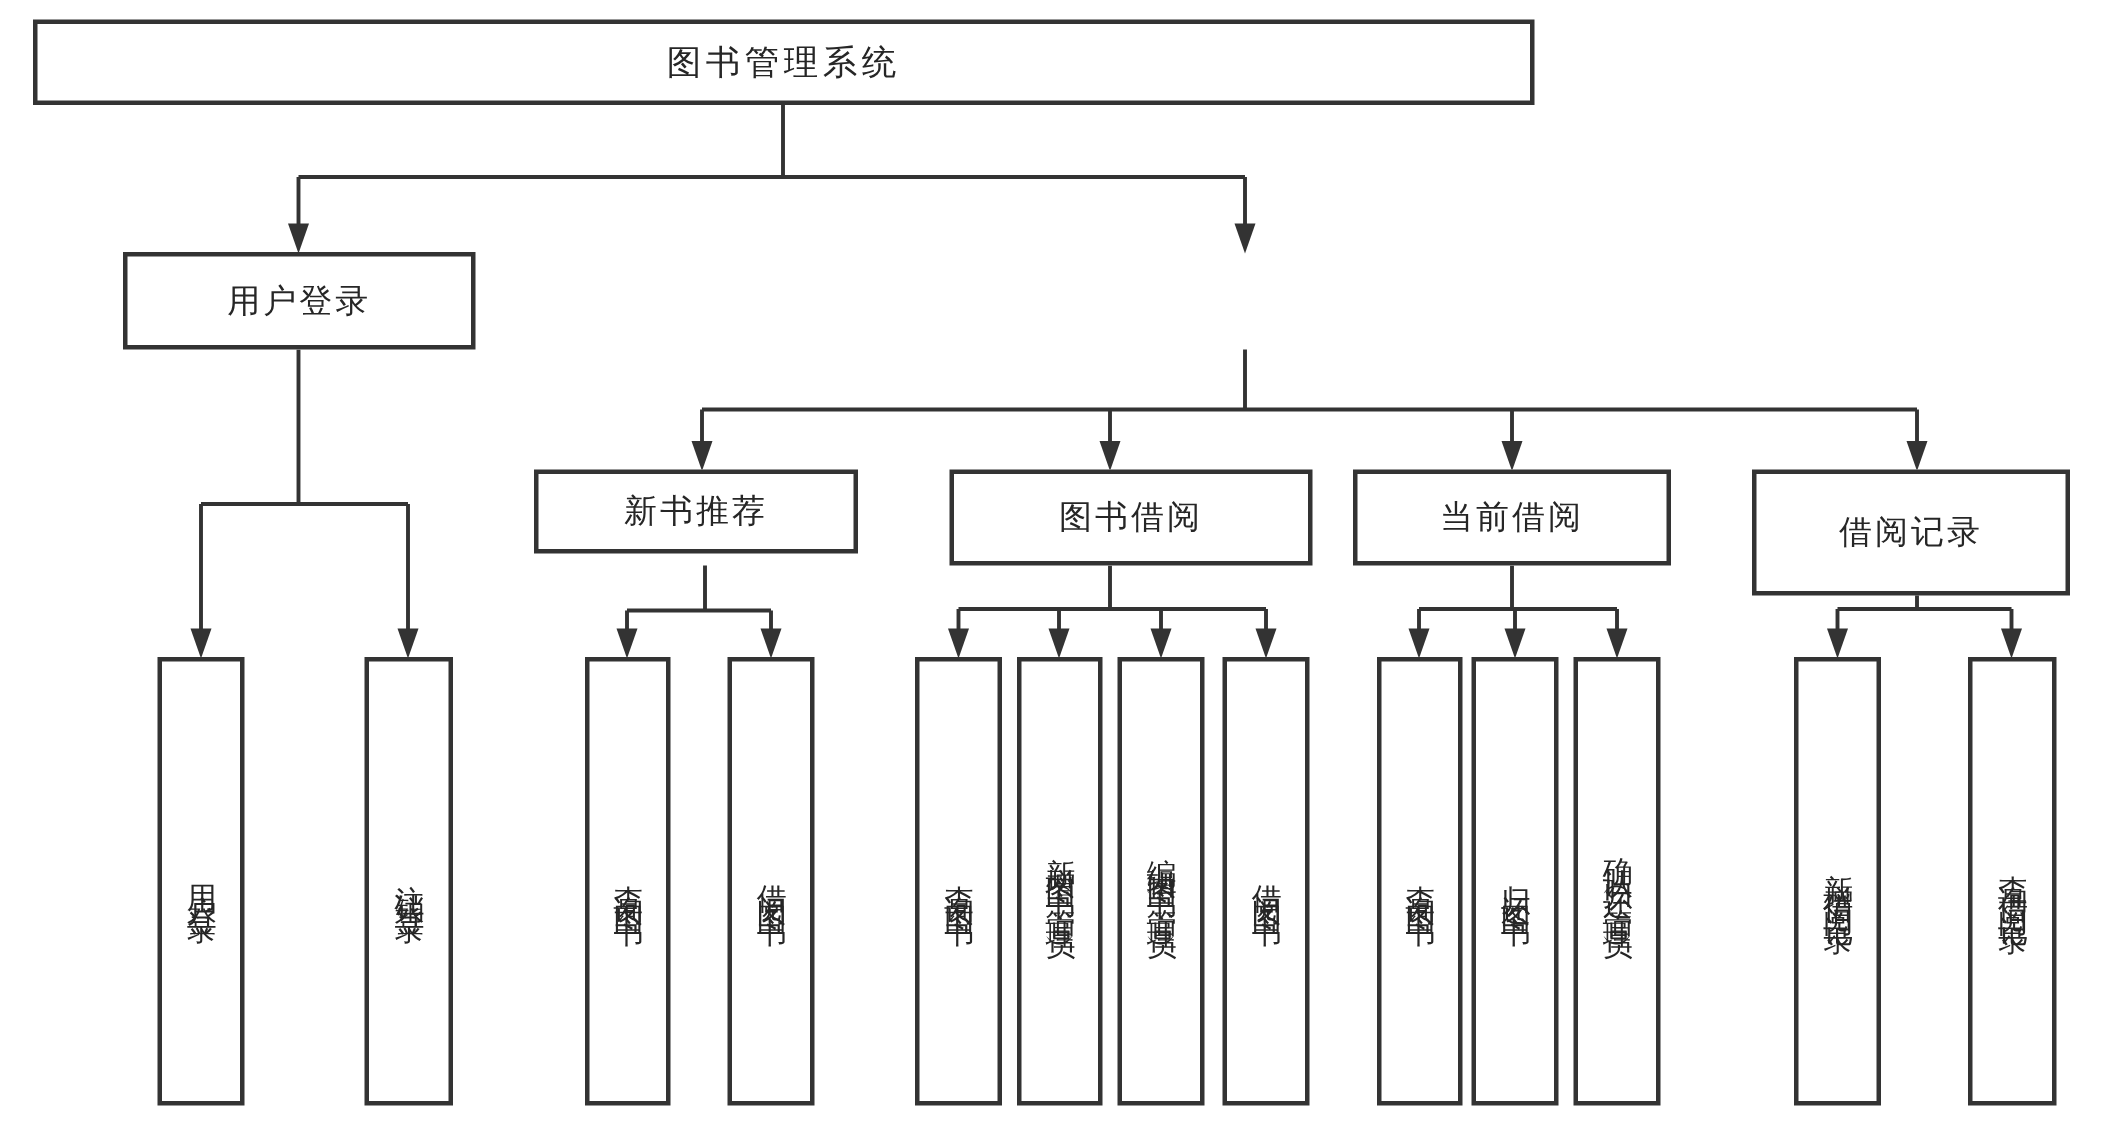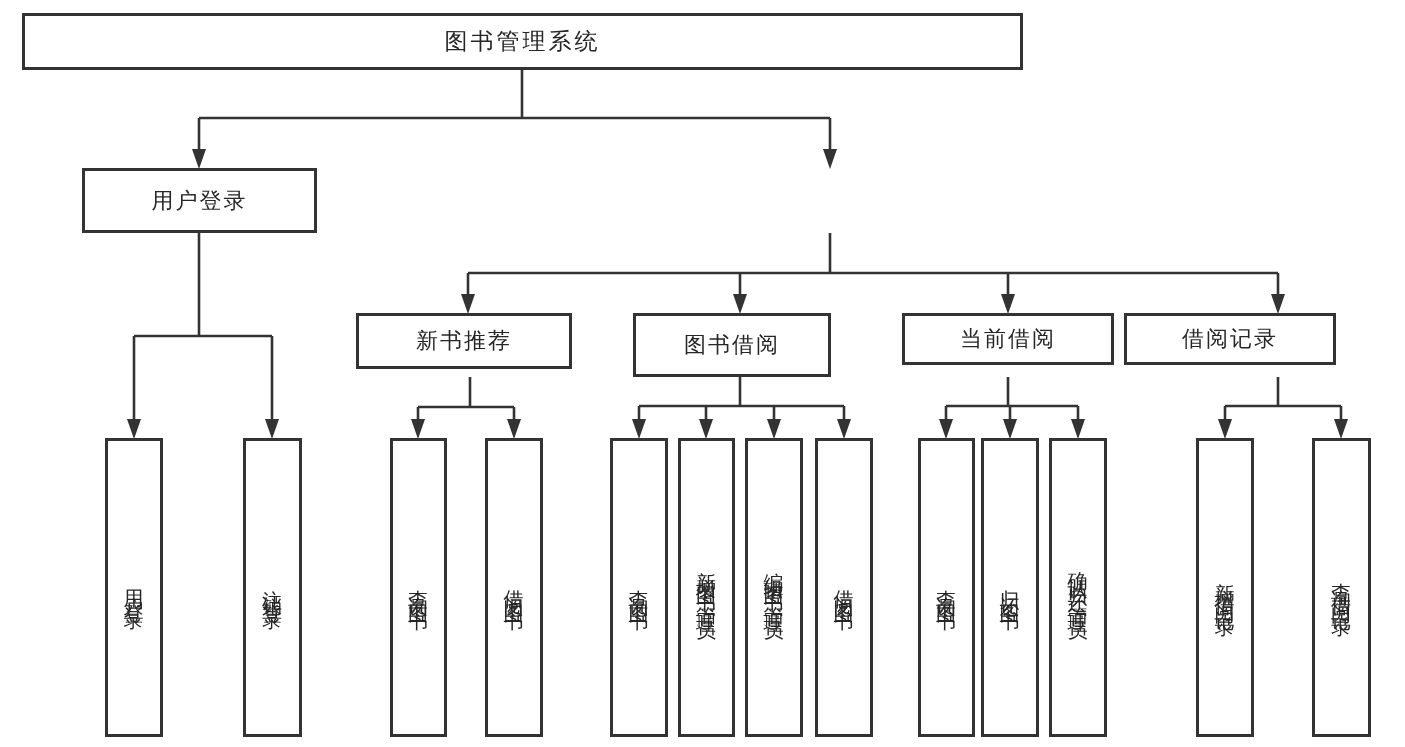--- a/index.html
+++ b/index.html
@@ -113,7 +113,7 @@
   <div class="node h" style="left:82px;top:168px;width:235px;height:65px">用户登录</div>
 
   <div class="node h" style="left:356px;top:313px;width:216px;height:56px">新书推荐</div>
-  <div class="node h" style="left:633px;top:313px;width:198px;height:64px">图书借阅</div>
+  <div class="node h" style="left:633px;top:313px;width:242px;height:64px">图书借阅</div>
   <div class="node h" style="left:902px;top:313px;width:212px;height:52px">当前借阅</div>
   <div class="node h" style="left:1124px;top:313px;width:212px;height:52px">借阅记录</div>
 

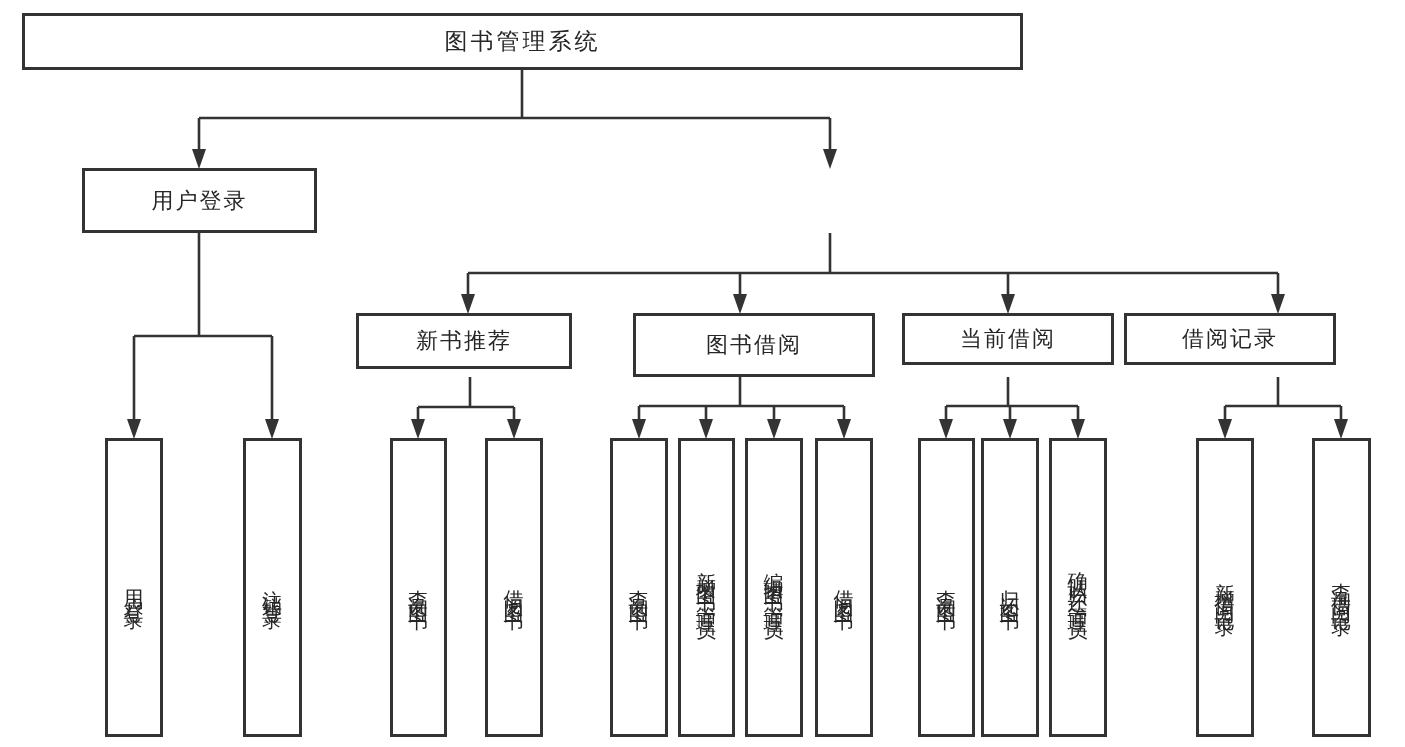--- a/index.html
+++ b/index.html
@@ -114,7 +114,7 @@
 
   <div class="node h" style="left:356px;top:313px;width:216px;height:56px">新书推荐</div>
   <div class="node h" style="left:633px;top:313px;width:242px;height:64px">图书借阅</div>
-  <div class="node h" style="left:902px;top:313px;width:212px;height:52px">当前借阅</div>
+  <div class="node h" style="left:902px;top:313px;width:212px;height:64px">当前借阅</div>
   <div class="node h" style="left:1124px;top:313px;width:212px;height:52px">借阅记录</div>
 
   <div class="node v" style="left:105px;top:438px;width:58px;height:299px">用户登录</div>

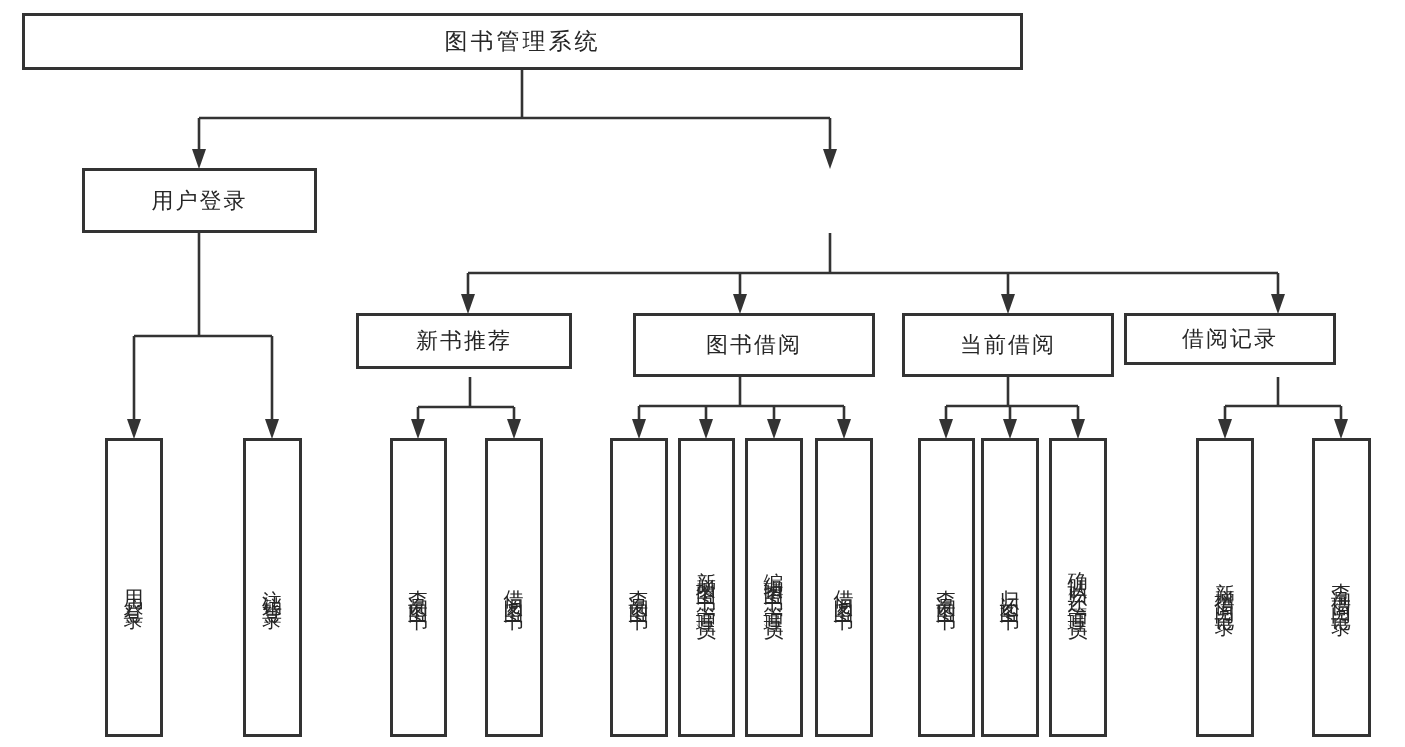--- a/index.html
+++ b/index.html
@@ -115,7 +115,7 @@
   <div class="node h" style="left:356px;top:313px;width:216px;height:56px">新书推荐</div>
   <div class="node h" style="left:633px;top:313px;width:242px;height:64px">图书借阅</div>
   <div class="node h" style="left:902px;top:313px;width:212px;height:64px">当前借阅</div>
-  <div class="node h" style="left:1124px;top:313px;width:212px;height:52px">借阅记录</div>
+  <div class="node h" style="left:1168px;top:313px;width:212px;height:84px">借阅记录</div>
 
   <div class="node v" style="left:105px;top:438px;width:58px;height:299px">用户登录</div>
   <div class="node v" style="left:243px;top:438px;width:59px;height:299px">注销登录</div>

